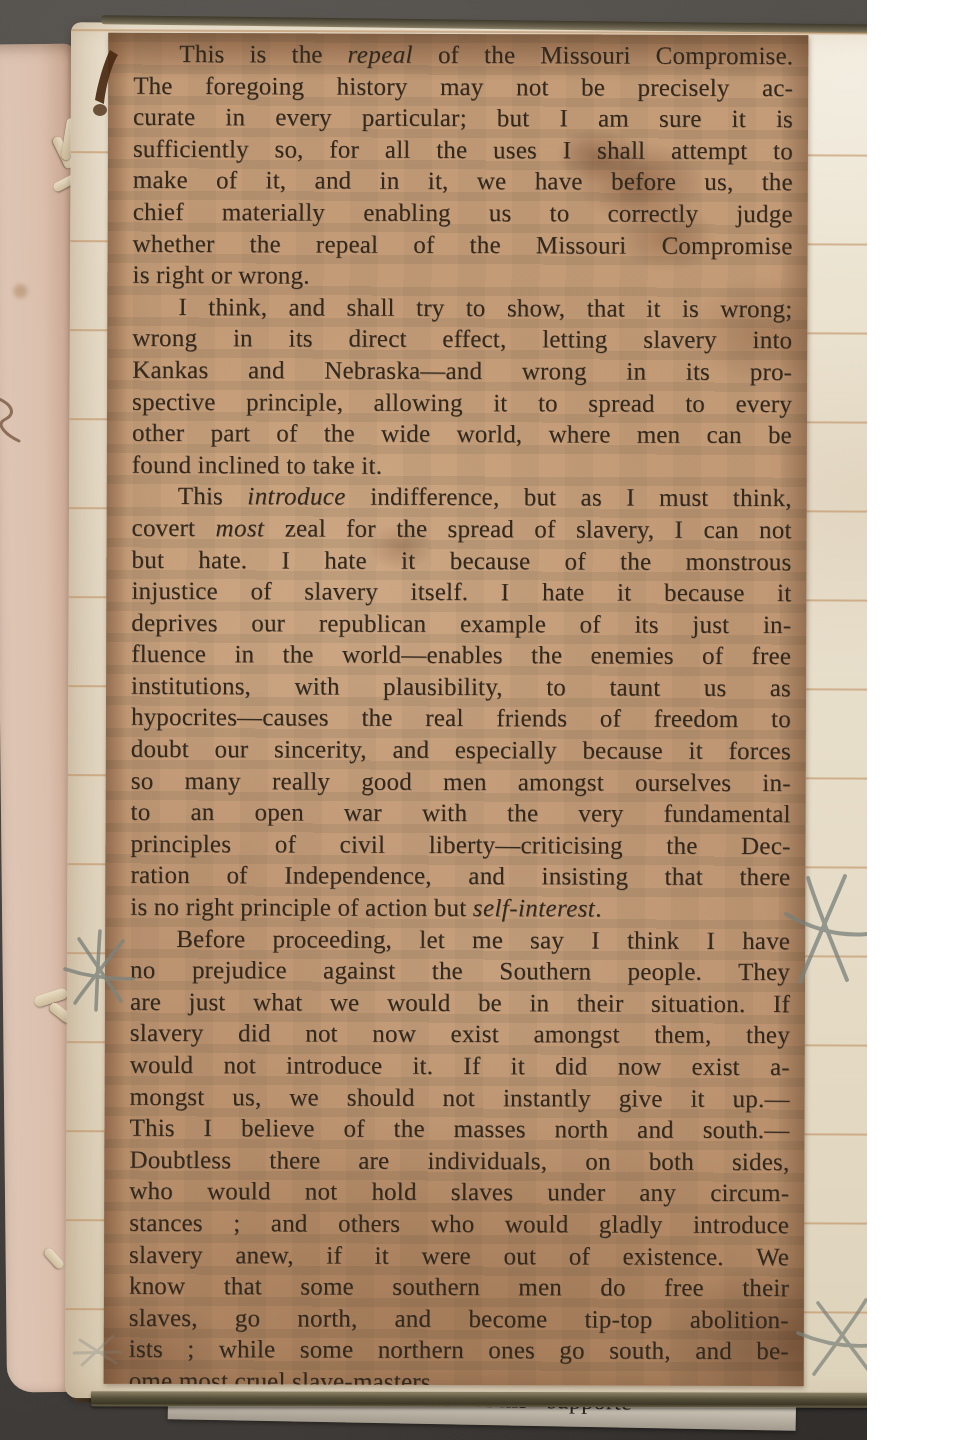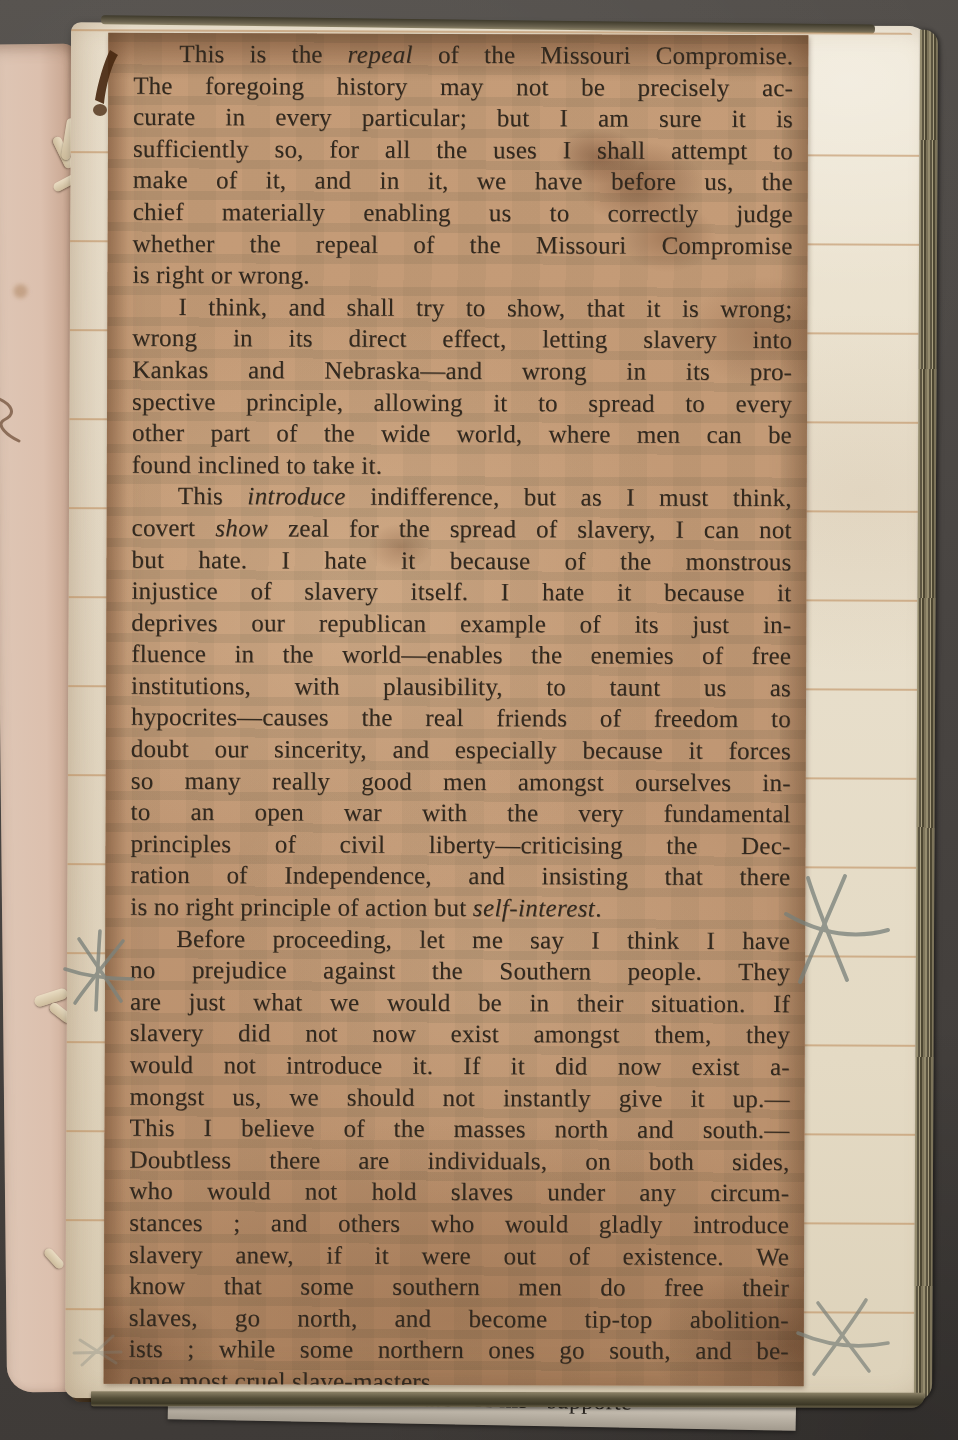--- a/index.html
+++ b/index.html
@@ -5,7 +5,7 @@
   html,body{margin:0;padding:0;}
   body{width:958px;height:1440px;overflow:hidden;
        font-family:"Liberation Serif","DejaVu Serif",serif;}
-  .scene{position:relative;width:958px;height:1440px;overflow:hidden;
+  .scene{position:relative;width:867px;height:1440px;overflow:hidden;
     background:
       radial-gradient(1200px 900px at 30% 15%, rgba(255,255,255,.05), transparent 60%),
       radial-gradient(900px 700px at 95% 100%, rgba(0,0,0,.22), transparent 60%),

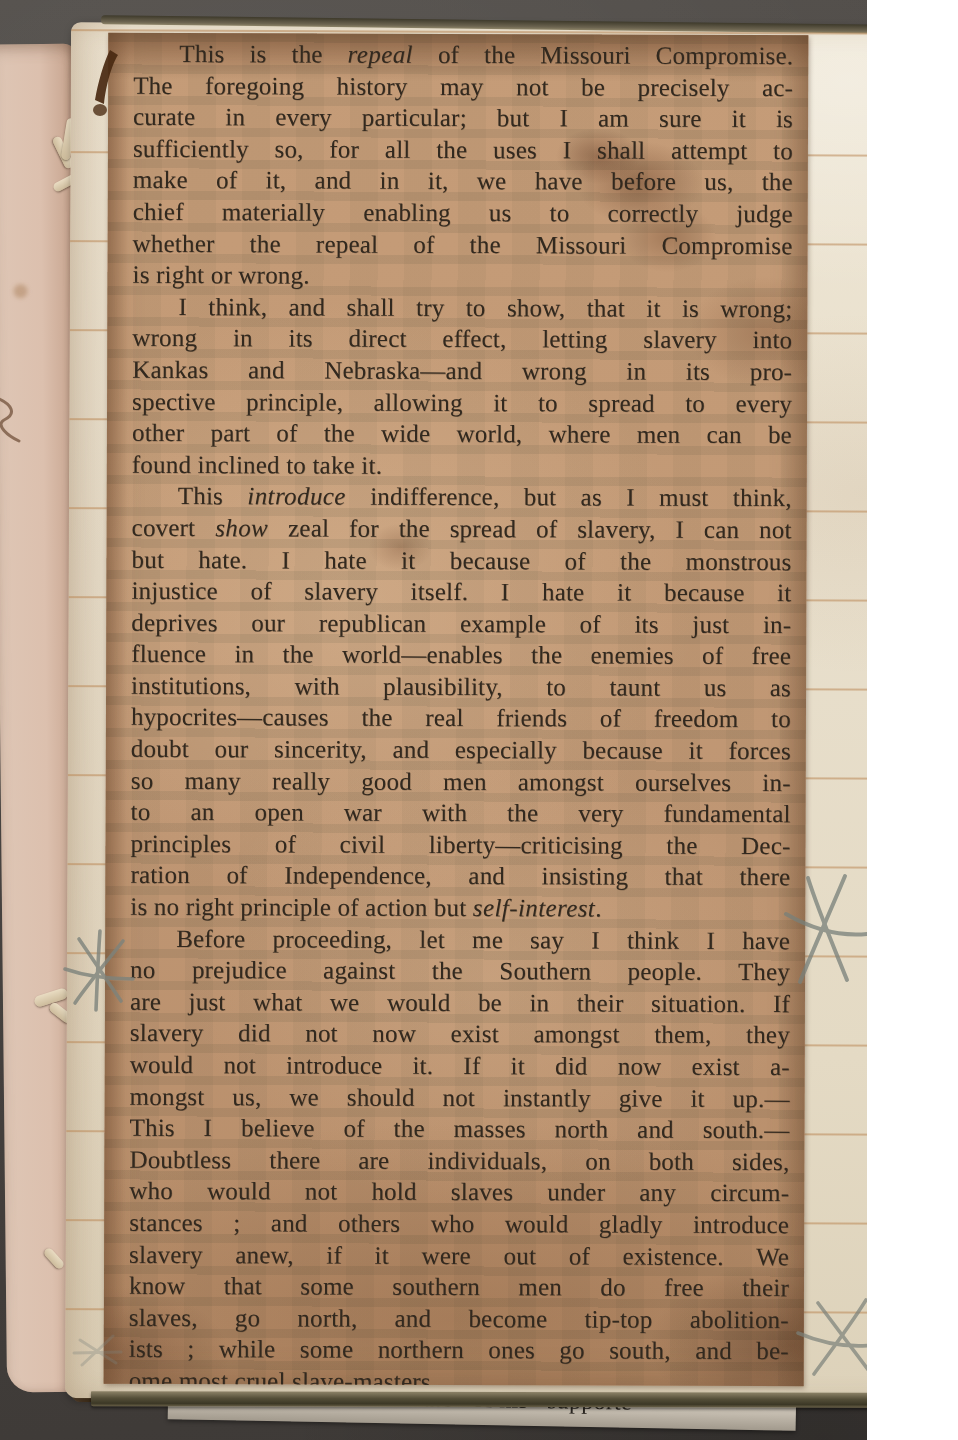--- a/index.html
+++ b/index.html
@@ -160,7 +160,7 @@
         <div class="cl-line">other part of the wide world, where men can be</div>
         <div class="cl-line para-end">found inclined to take it.</div>
         <div class="cl-line indent">This <em>introduce</em> indifference, but as I must think,</div>
-        <div class="cl-line">covert <em>show</em> zeal for the spread of slavery, I can not</div>
+        <div class="cl-line">covert <em>most</em> zeal for the spread of slavery, I can not</div>
         <div class="cl-line">but hate. I hate it because of the monstrous</div>
         <div class="cl-line">injustice of slavery itself. I hate it because it</div>
         <div class="cl-line">deprives our republican example of its just in-</div>

